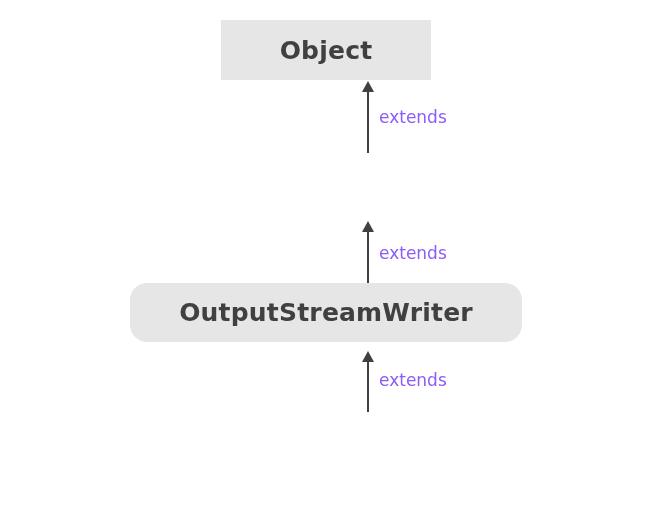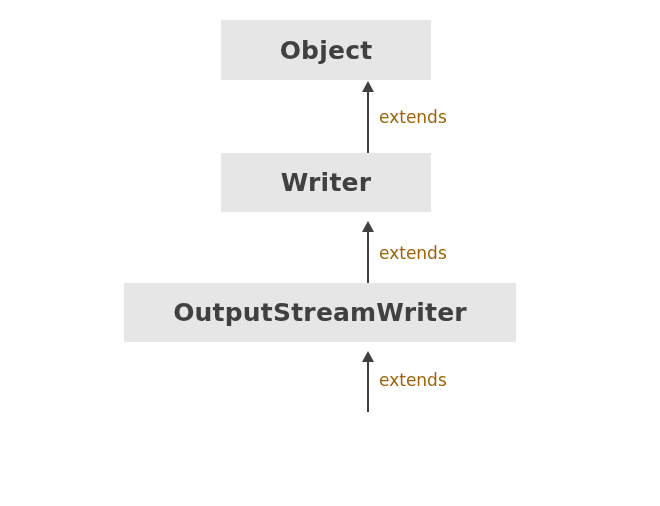--- a/index.html
+++ b/index.html
@@ -60,7 +60,7 @@
     font-weight: normal;
     font-size: 17px;
     line-height: 1;
-    color: #a16207;
+    color: #8b5cf6;
     white-space: nowrap;
   }
 </style>

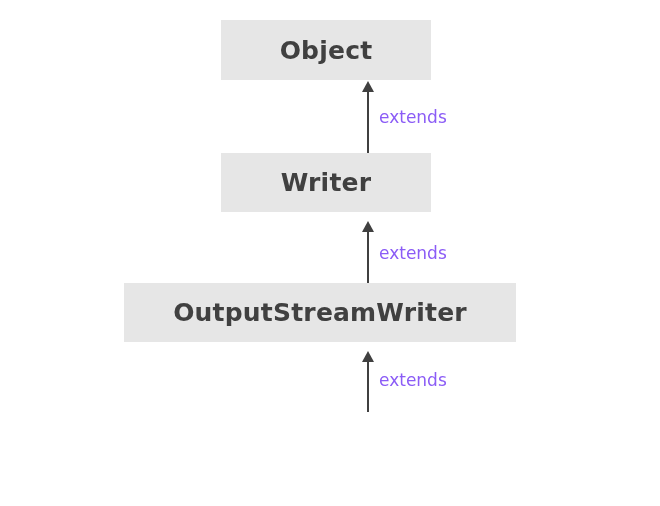--- a/index.html
+++ b/index.html
@@ -79,9 +79,6 @@
     <span class="edge-label" style="left:337px; top:109px;">extends</span>
   </div>
 
-  <div class="node" style="left:221px; top:153px; width:210px; height:59px;">
-    <span class="node-label">Writer</span>
-  </div>
 
   <div class="edge">
     <div class="edge-line" style="left:325px; top:231px; height:52px;"></div>

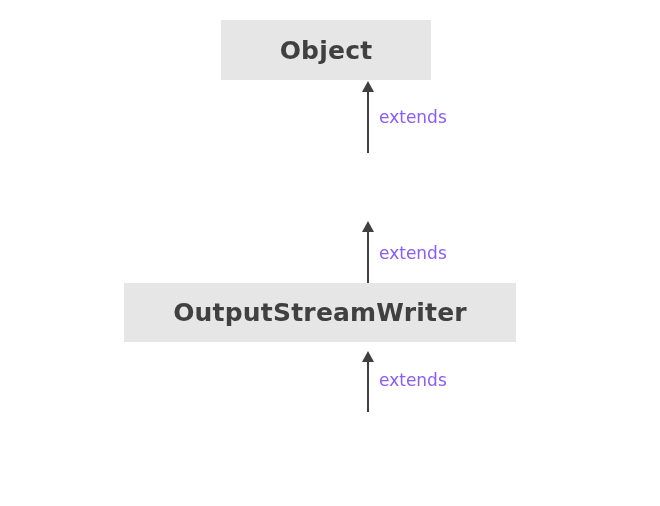--- a/index.html
+++ b/index.html
@@ -86,7 +86,7 @@
     <span class="edge-label" style="left:337px; top:245px;">extends</span>
   </div>
 
-  <div class="node" style="left:124px; top:283px; width:392px; height:59px;">
+  <div class="node" style="left:130px; top:283px; width:392px; height:59px;border-radius:17px;">
     <span class="node-label">OutputStreamWriter</span>
   </div>
 

